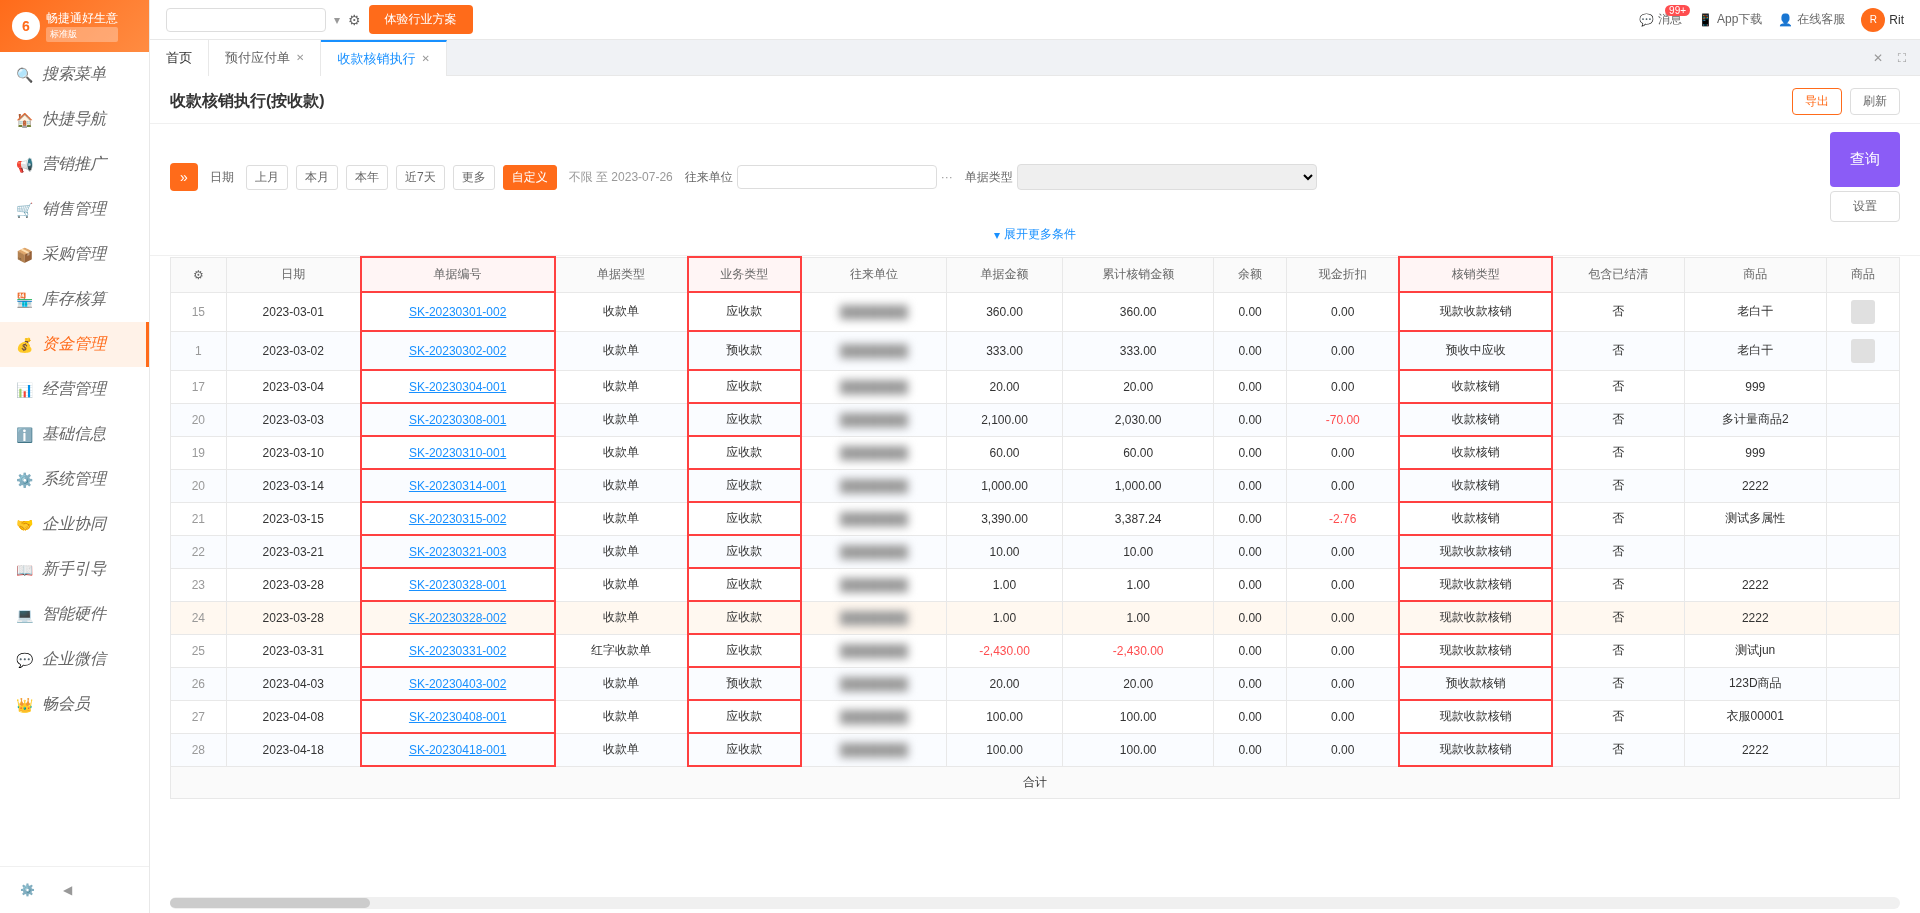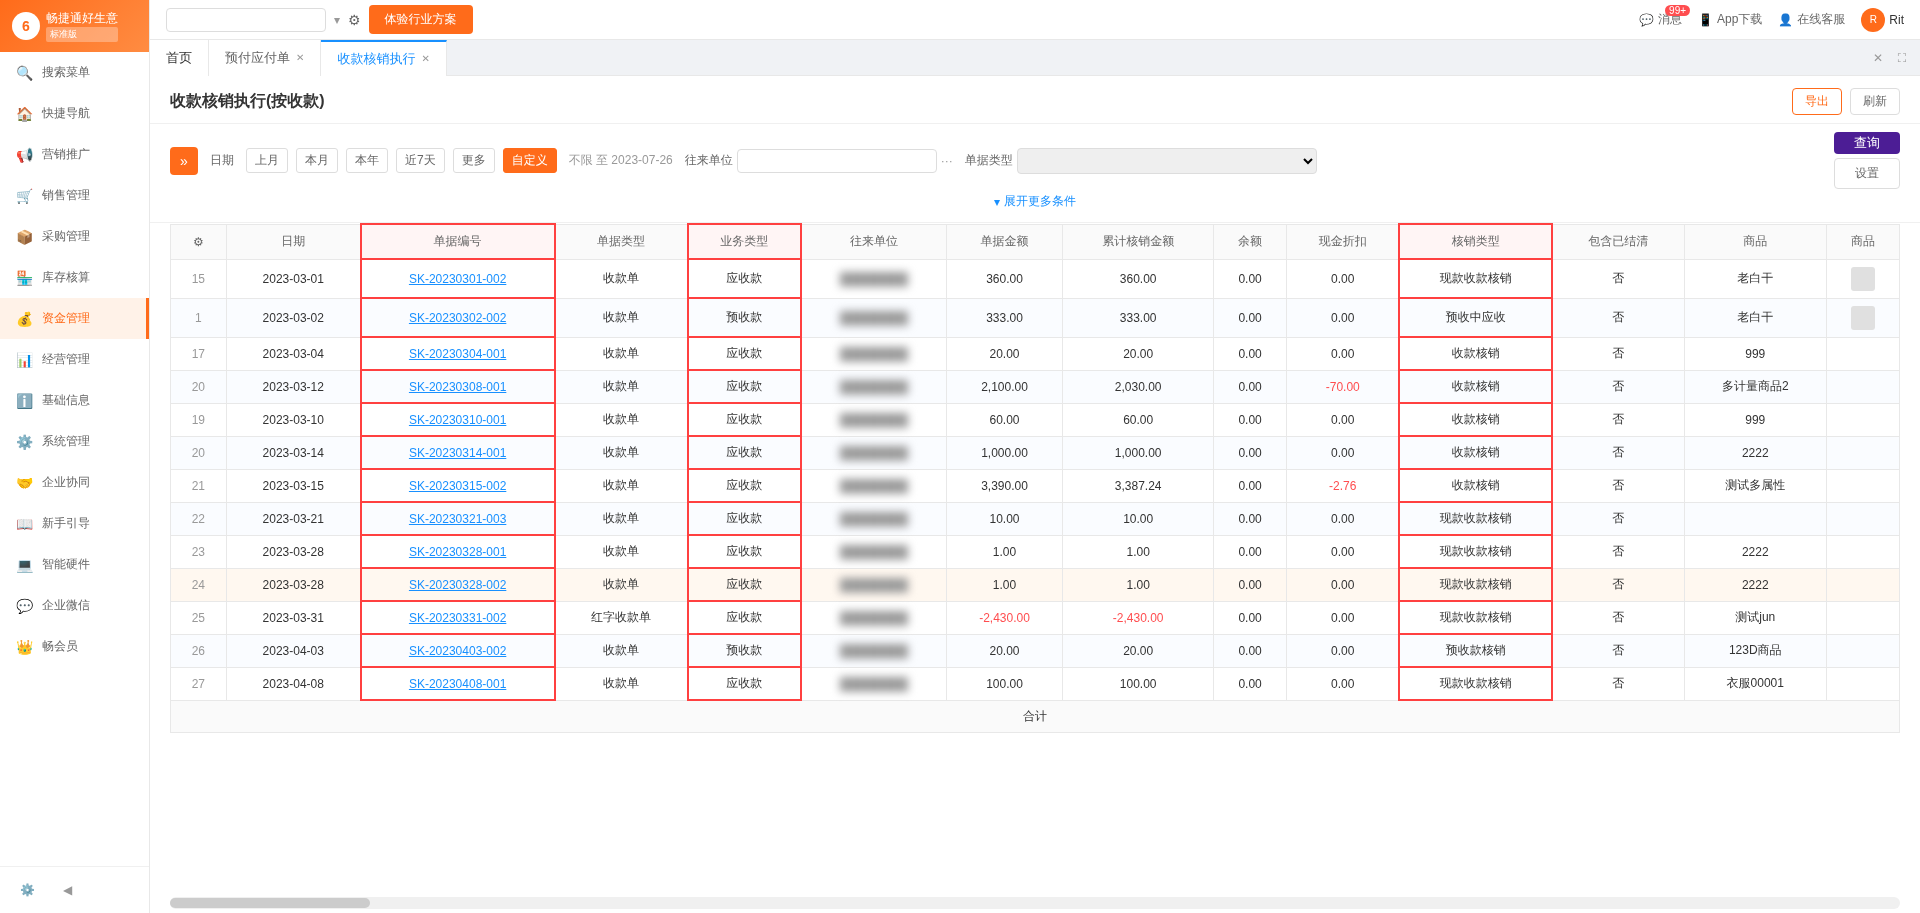--- a/index.html
+++ b/index.html
@@ -14,7 +14,7 @@
     .sidebar-item { display: flex; align-items: center; gap: 8px; padding: 12px 16px; cursor: pointer; color: #666; transition: background 0.2s; }
     .sidebar-item.active { background: #fff2e8; color: #ff6b1a; border-right: 3px solid #ff6b1a; }
     .sidebar-item .icon { font-size: 14px; width: 18px; text-align: center; }
-    .sidebar-item .label { font-size: 12px; }
+    .sidebar-item .label { font-size: 16px; font-style: italic; }
     .sidebar-bottom { padding: 10px; display: flex; gap: 8px; border-top: 1px solid #f0f0f0; }
     .sidebar-bottom-btn { padding: 6px 10px; border: none; background: none; cursor: pointer; color: #999; font-size: 12px; }
 

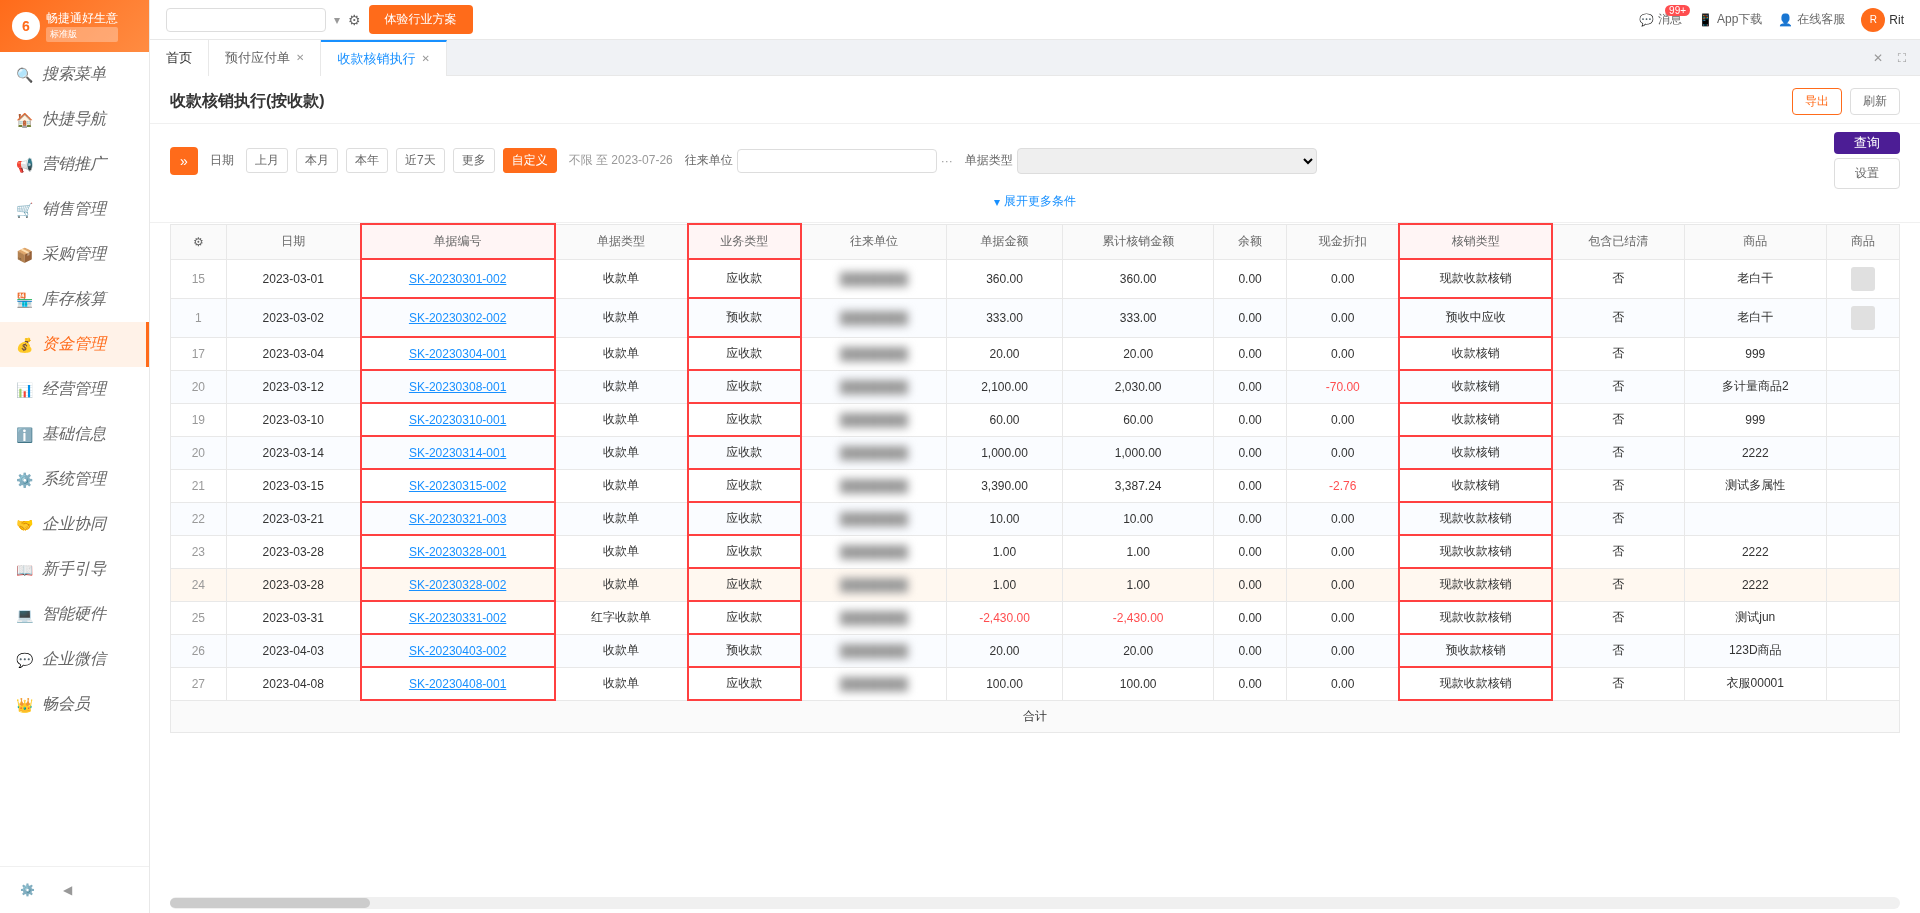--- a/index.html
+++ b/index.html
@@ -70,7 +70,7 @@
     .filter-dots { color: #999; cursor: pointer; }
     .filter-type-wrap { display: flex; align-items: center; gap: 4px; flex: 1; }
     .filter-select { border: 1px solid #ddd; border-radius: 4px; padding: 4px 10px; font-size: 12px; flex: 1; max-width: 300px; }
-    .btn-query { background: #4c1d95; color: white; border: none; border-radius: 4px; padding: 2px 20px; cursor: pointer; font-size: 13px; }
+    .btn-query { background: #8b5cf6; color: white; border: none; border-radius: 4px; padding: 18px 20px; cursor: pointer; font-size: 15px; }
     .btn-setting { border: 1px solid #ddd; color: #666; background: #fff; border-radius: 4px; padding: 6px 14px; cursor: pointer; font-size: 12px; }
     .expand-more { text-align: center; padding: 4px; color: #1890ff; cursor: pointer; font-size: 12px; display: flex; align-items: center; justify-content: center; gap: 4px; }
 

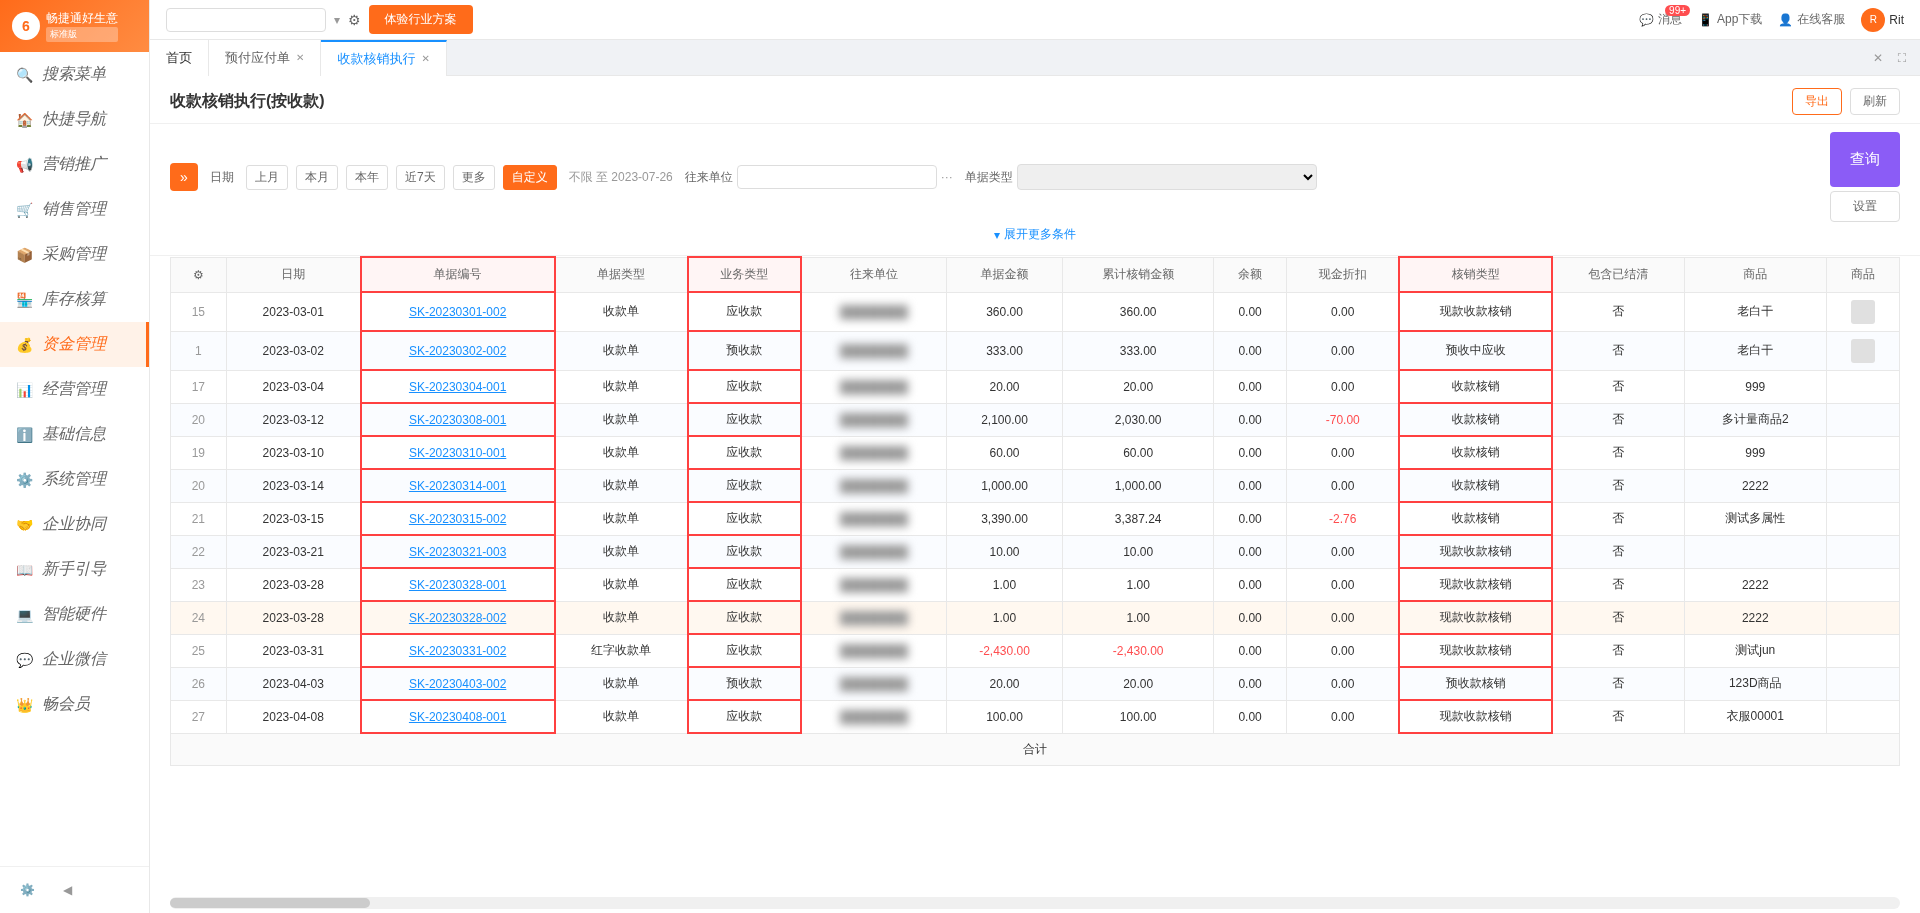--- a/index.html
+++ b/index.html
@@ -355,7 +355,7 @@
             </tr>
             <tr>
               <td class="row-num">20</td>
-              <td>2023-03-12</td>
+              <td>2023-03-03</td>
               <td class="td-red-border td-red-border-top td-red-border-bottom"><a class="link" href="#">SK-20230308-001</a></td>
               <td>收款单</td>
               <td class="td-red-border td-red-border-top td-red-border-bottom">应收款</td>

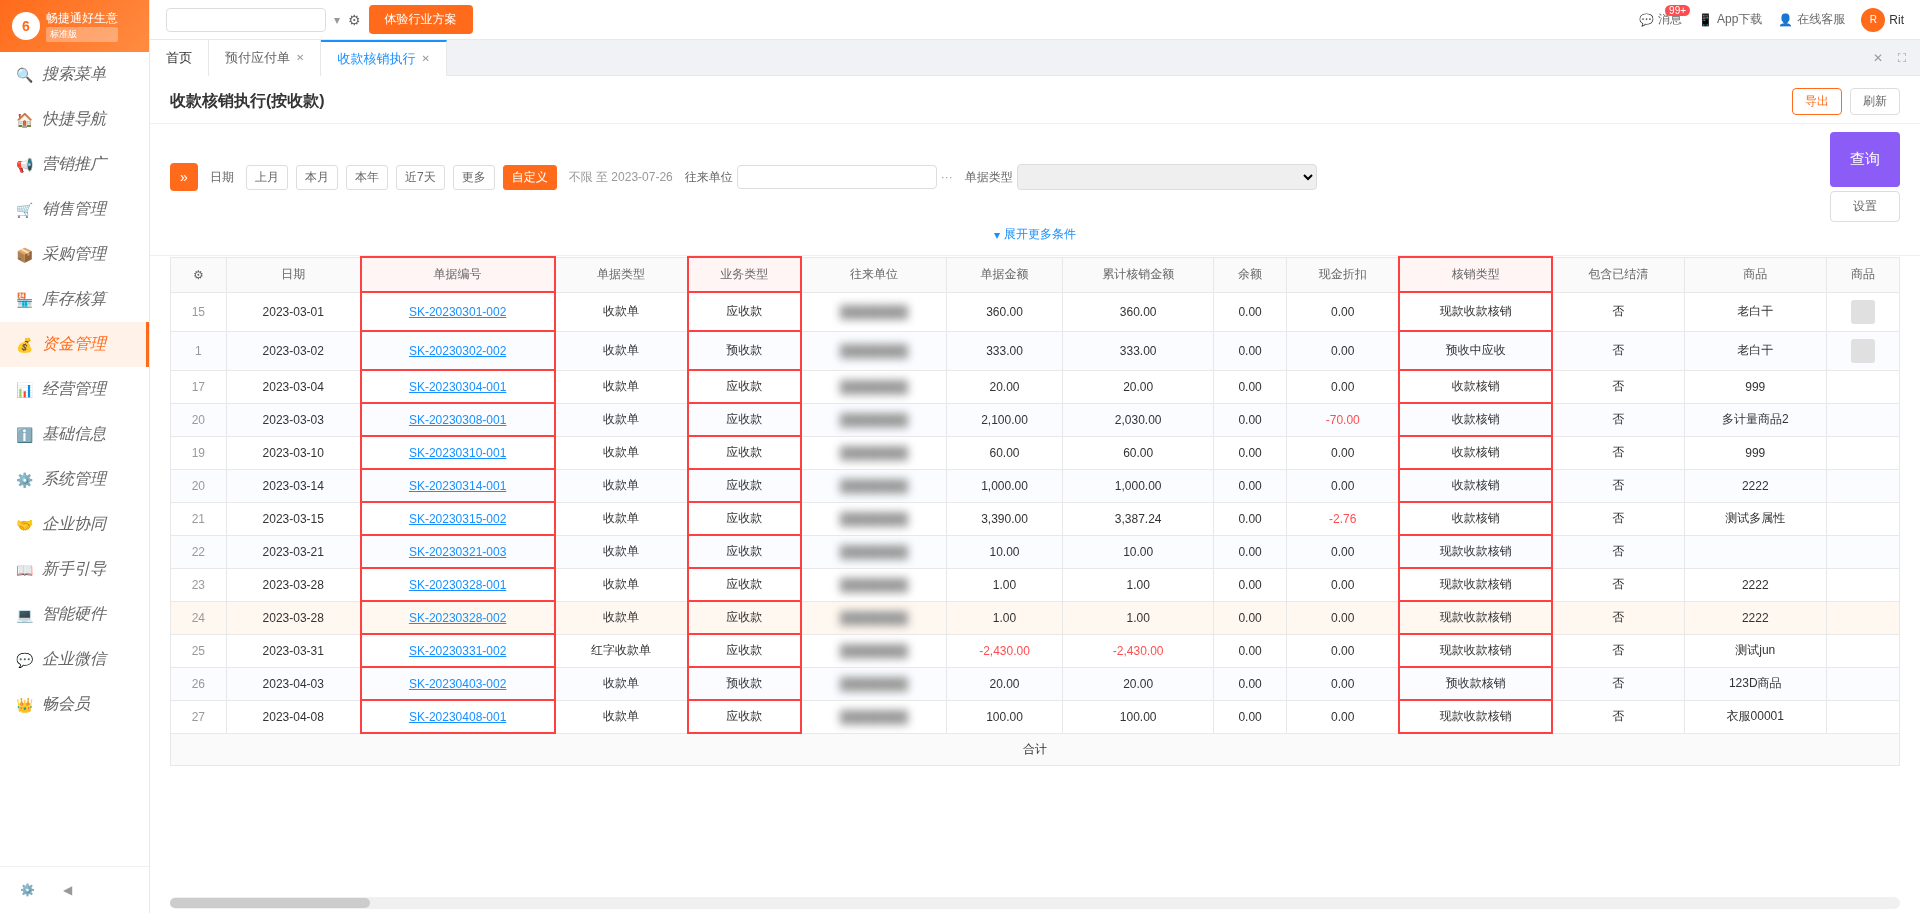--- a/index.html
+++ b/index.html
@@ -513,6 +513,22 @@
               <td>衣服00001</td>
               <td></td>
             </tr>
+            <tr>
+              <td class="row-num">28</td>
+              <td>2023-04-18</td>
+              <td class="td-red-border td-red-border-top td-red-border-bottom"><a class="link" href="#">SK-20230418-001</a></td>
+              <td>收款单</td>
+              <td class="td-red-border td-red-border-top td-red-border-bottom">应收款</td>
+              <td><span class="blurred">████████</span></td>
+              <td>100.00</td>
+              <td>100.00</td>
+              <td>0.00</td>
+              <td>0.00</td>
+              <td class="td-red-border td-red-border-top td-red-border-bottom">现款收款核销</td>
+              <td>否</td>
+              <td>2222</td>
+              <td></td>
+            </tr>
           </tbody>
         <tfoot>
           <tr class="footer-row">

